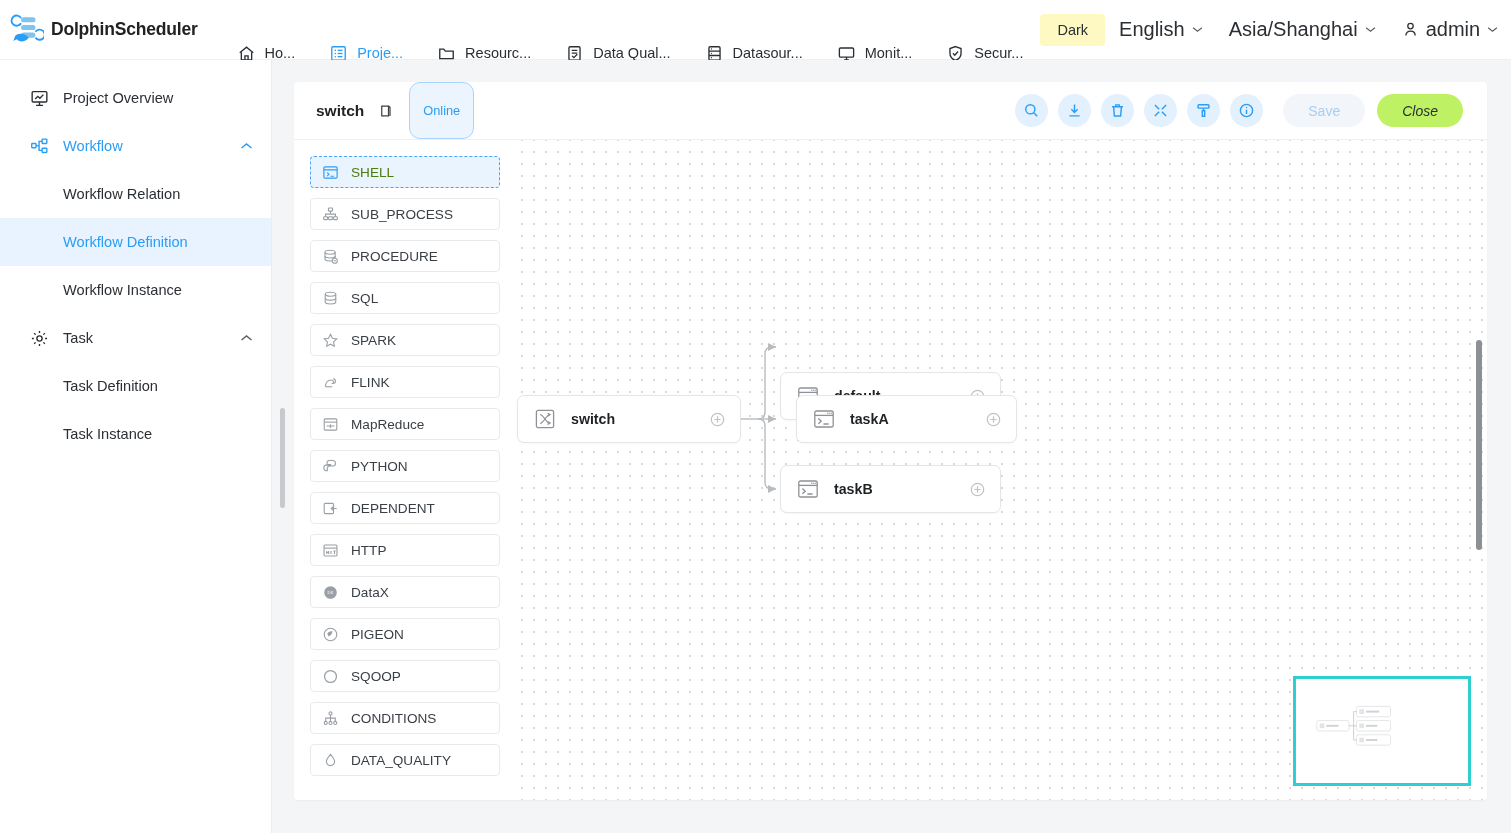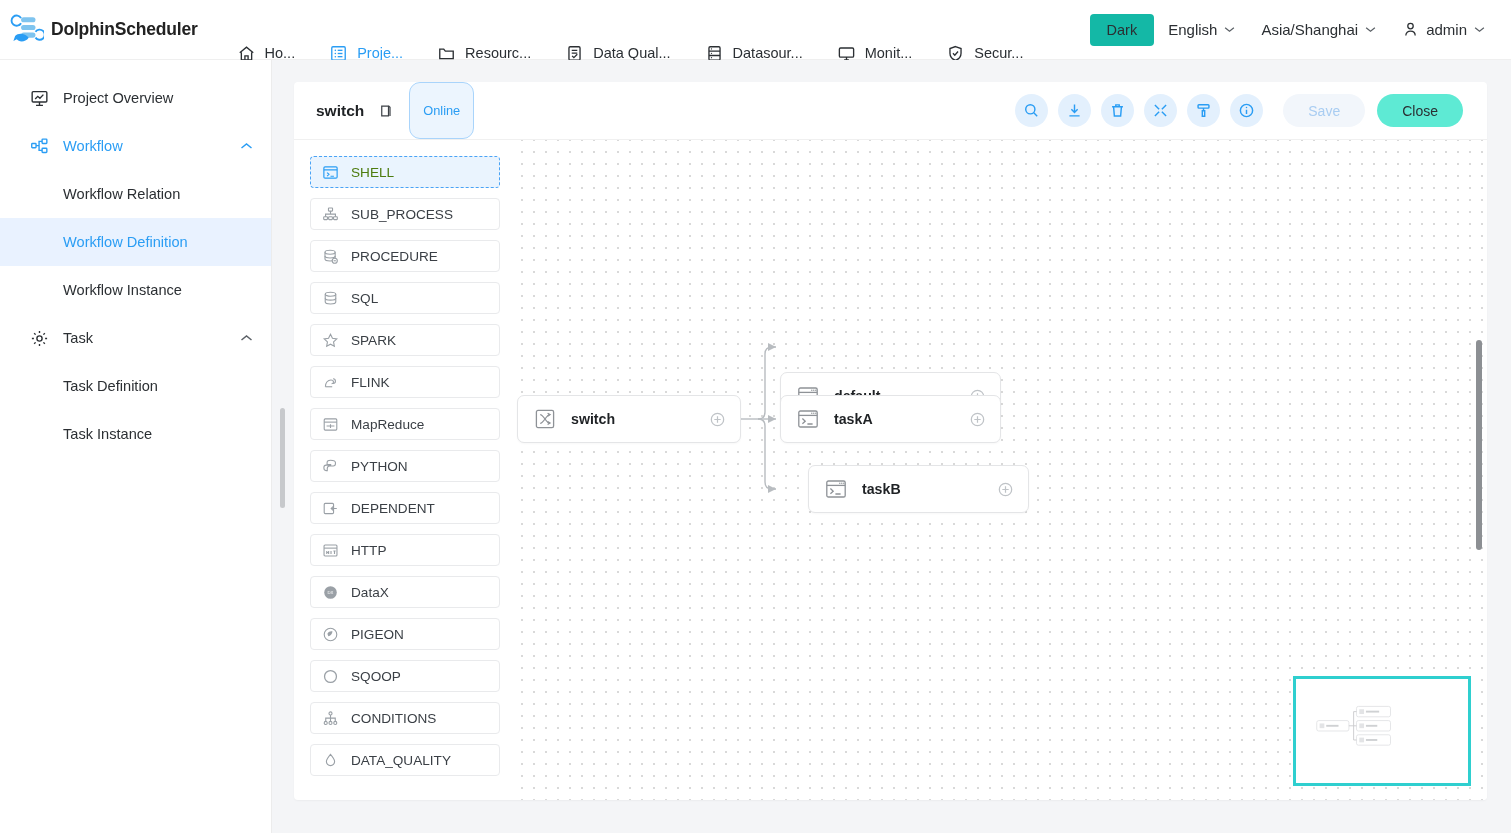--- a/index.html
+++ b/index.html
@@ -36,7 +36,7 @@
 
   .right-tools { display: flex; align-items: center; gap: 2px; }
   .theme-btn {
-    background: #14b8a6; border-radius: 4px;
+    background: #fef9c3; border-radius: 4px;
     padding: 8px 17px; font-size: 14.5px; color: #2b2f33; cursor: pointer;
   }
   .sel {

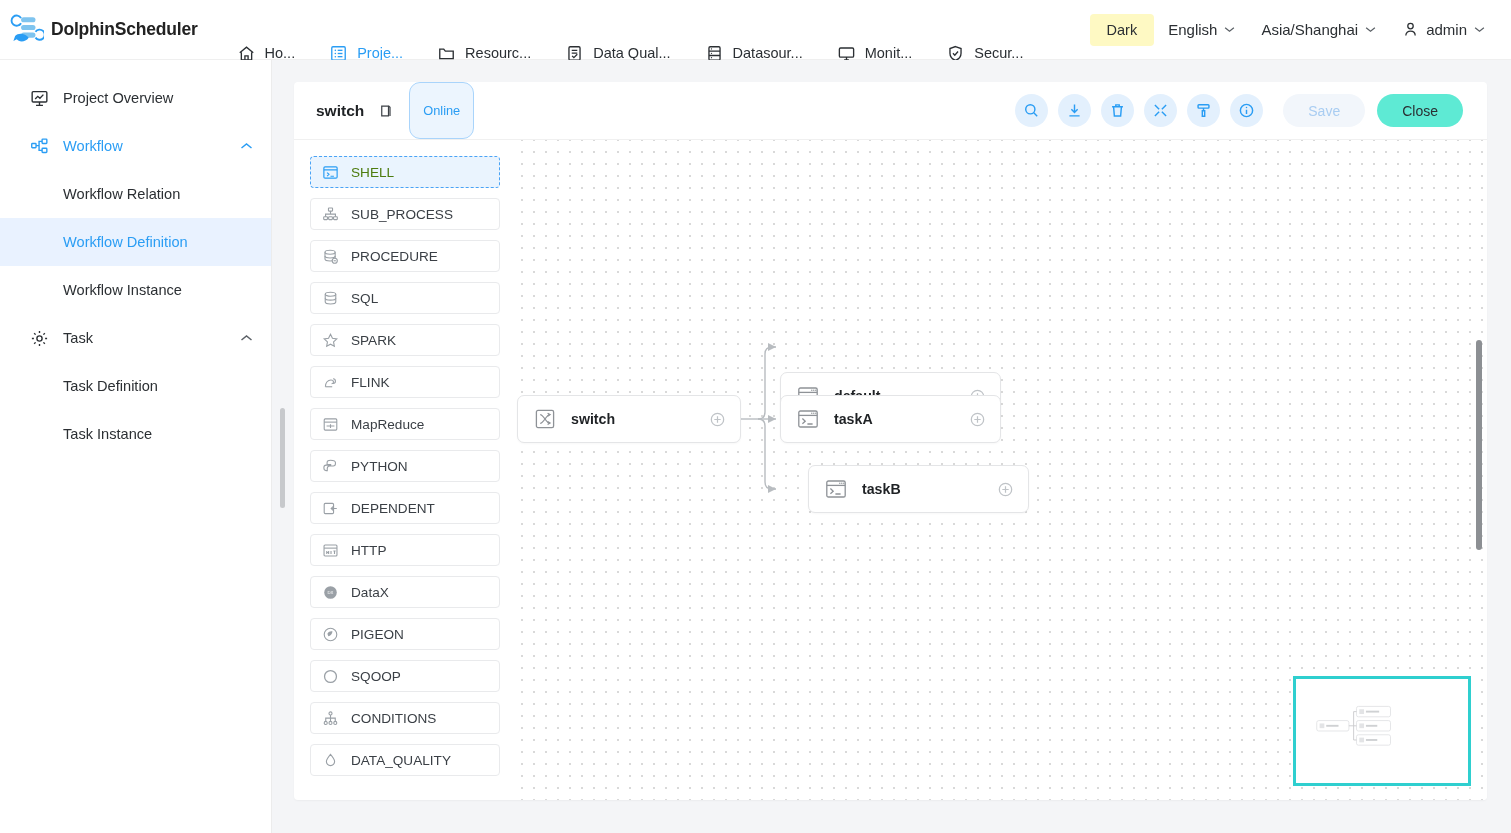--- a/index.html
+++ b/index.html
@@ -41,7 +41,7 @@
   }
   .sel {
     display: flex; align-items: center; gap: 7px;
-    padding: 8px 12px; font-size: 15px; color: #2b2f33; cursor: pointer;
+    padding: 8px 12px; font-size: 20px; color: #2b2f33; cursor: pointer;
     white-space: nowrap;
   }
   .caret { width: 11px; height: 7px; flex: none; }

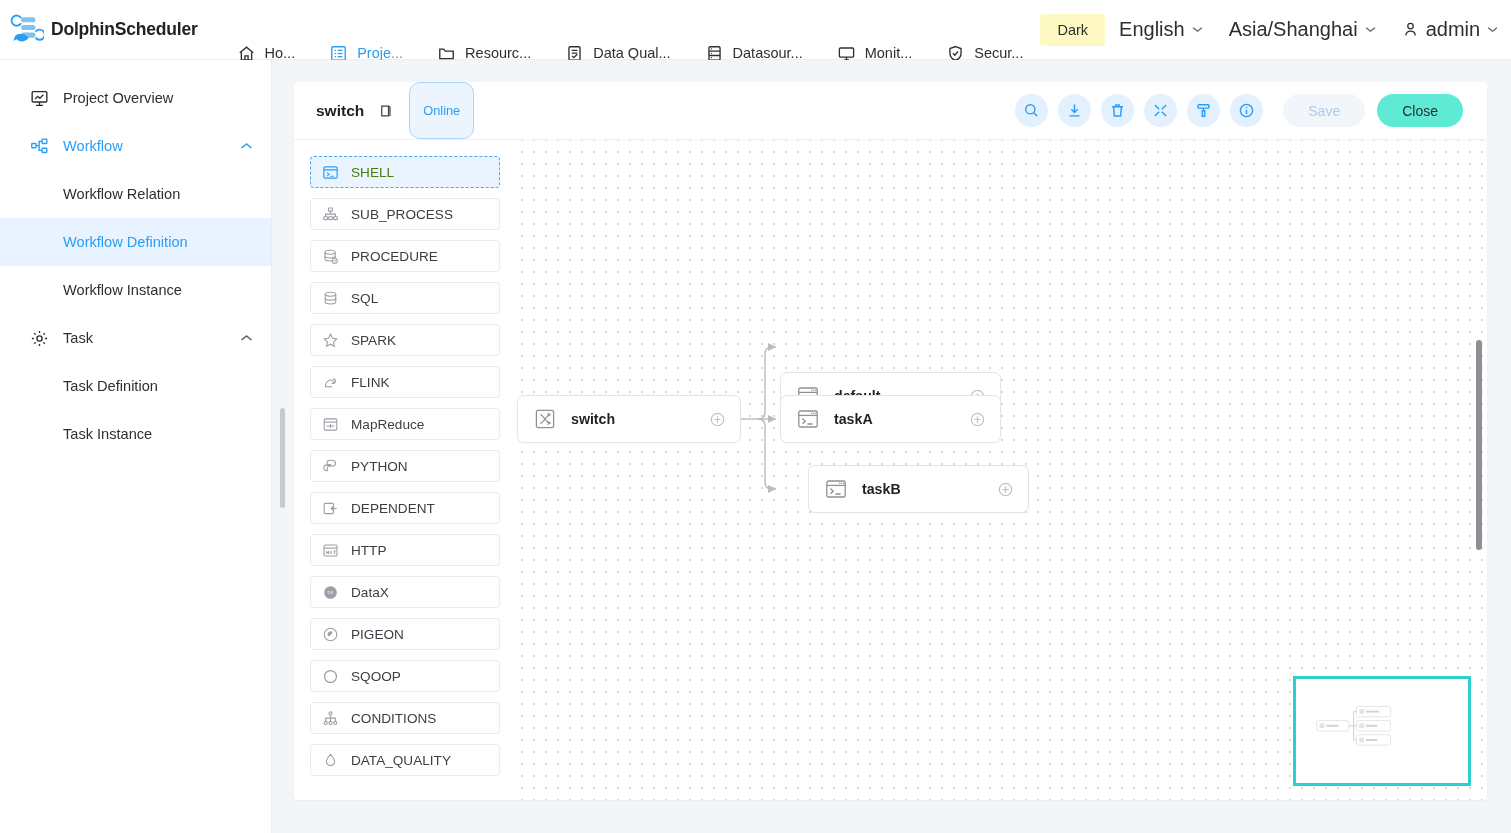--- a/index.html
+++ b/index.html
@@ -107,7 +107,7 @@
     font-size: 14px; font-family: inherit; cursor: pointer;
   }
   .txt-btn.save { background: #f2f6fb; color: #a9cdf2; margin-left: 10px; }
-  .txt-btn.close { background: #5eead4; color: #2b2f33; margin-left: 2px; }
+  .txt-btn.close { background: #bef264; color: #2b2f33; margin-left: 2px; font-style: italic; }
 
   
   .panel-main { flex: 1; display: flex; min-height: 0; position: relative; }

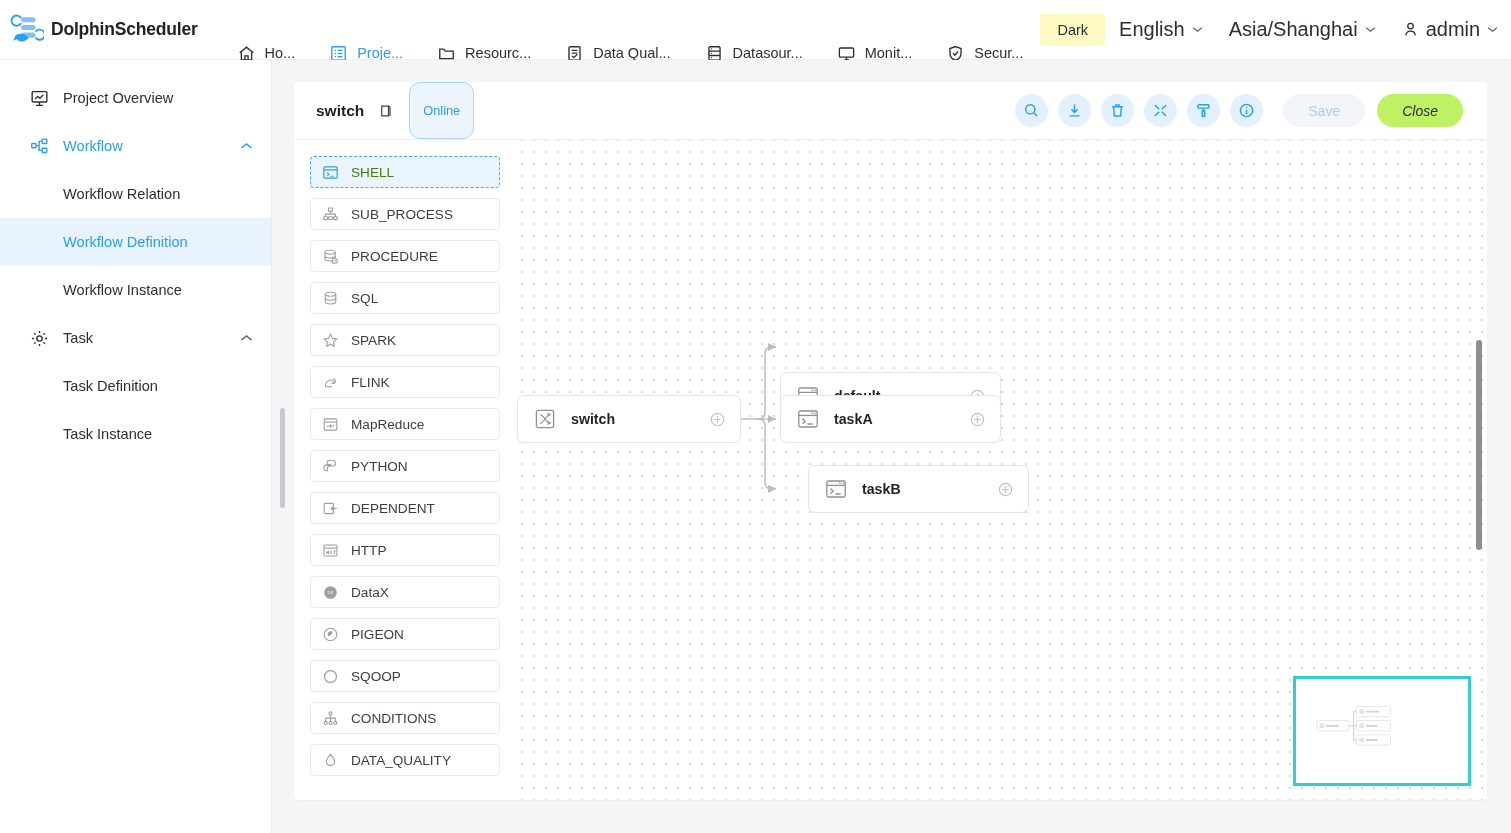--- a/index.html
+++ b/index.html
@@ -577,7 +577,7 @@
               </svg>
             </div>
 
-            <div class="node" style="left:268px; top:255px; width:221px;">
+            <div class="node" style="left:284px; top:255px; width:221px;">
               <svg class="nic" viewBox="0 0 24 24" fill="none" stroke="#8e9297" stroke-width="1.3">
                 <rect x="2.8" y="4" width="18.4" height="16" rx="1.6"></rect>
                   <path d="M2.8 8.4h18.4"></path>

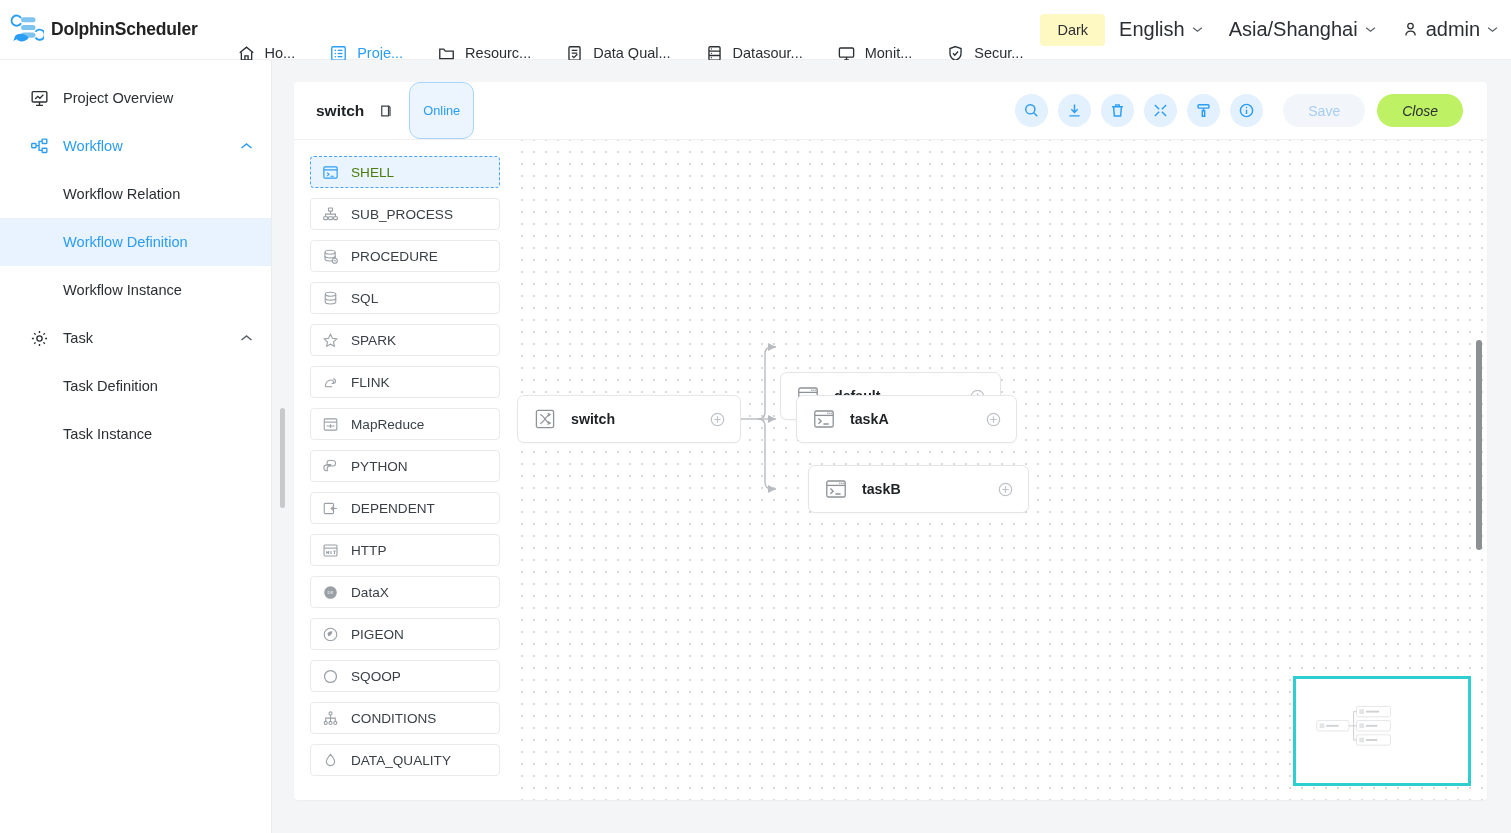--- a/index.html
+++ b/index.html
@@ -593,7 +593,7 @@
               </svg>
             </div>
 
-            <div class="node" style="left:268px; top:325px; width:221px;margin-left:28px;">
+            <div class="node" style="left:268px; top:325px; width:221px;">
               <svg class="nic" viewBox="0 0 24 24" fill="none" stroke="#8e9297" stroke-width="1.3">
                 <rect x="2.8" y="4" width="18.4" height="16" rx="1.6"></rect>
                   <path d="M2.8 8.4h18.4"></path>

